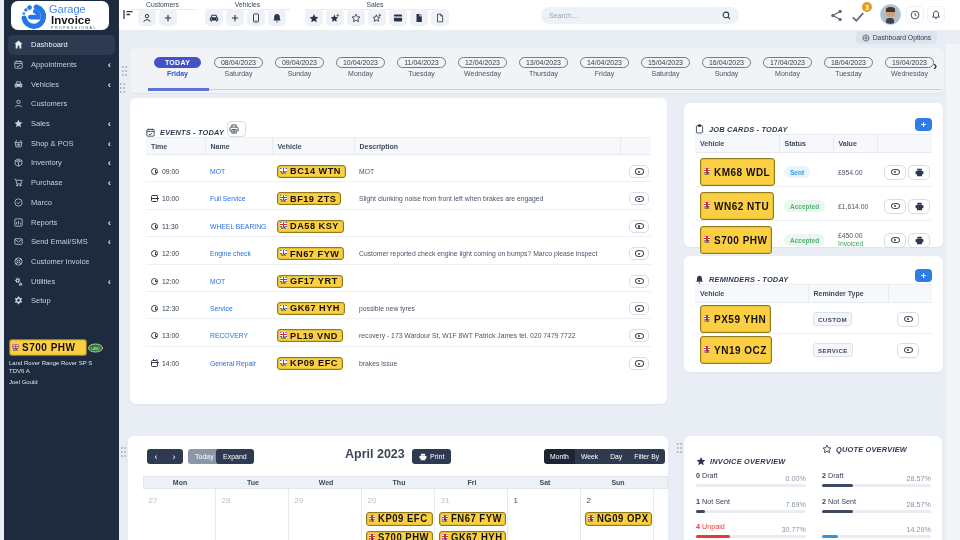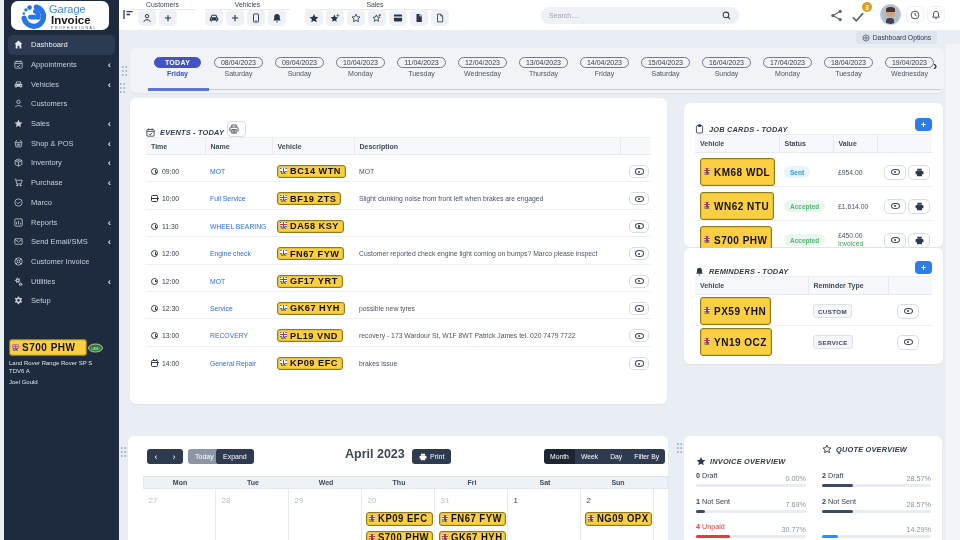--- a/index.html
+++ b/index.html
@@ -671,7 +671,7 @@
   </table>
 </div>
 
-<div class="card" id="rem" style="left:684px; top:248px; width:259px; height:116px; padding:0 11px;">
+<div class="card" id="rem" style="left:684px; top:256px; width:259px; height:116px; padding:0 11px;">
   <div class="ttl" style="height:28px; padding-top:4px;">
     <svg width="9" height="9" viewBox="0 0 16 16" fill="#2f3b4e">
           <path d="M8 1.5 C10.8 1.5 12.5 3.5 12.5 6.5 L12.5 9.5 L14 12 L2 12 L3.5 9.5 L3.5 6.5 C3.5 3.5 5.2 1.5 8 1.5 Z M6.5 13.5 L9.5 13.5 A 1.5 1.5 0 0 1 6.5 13.5 Z"></path>

